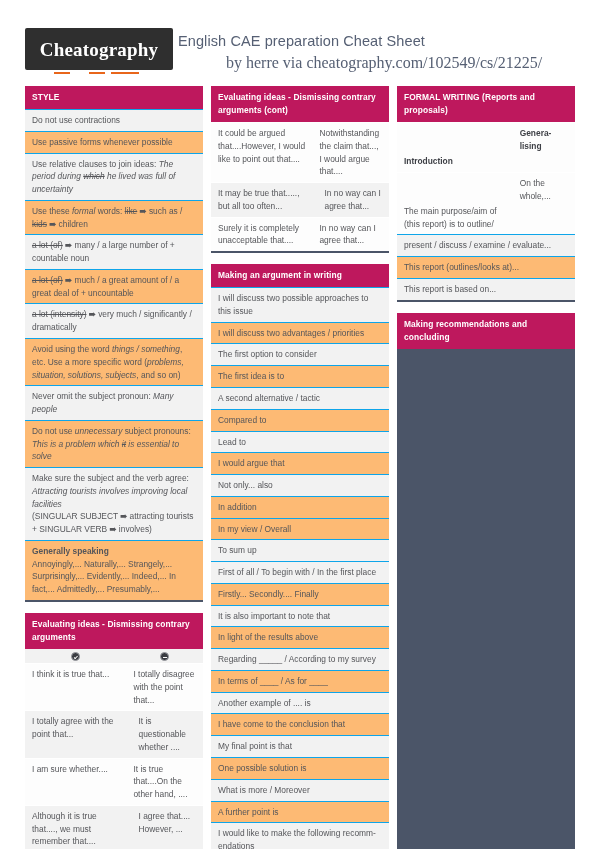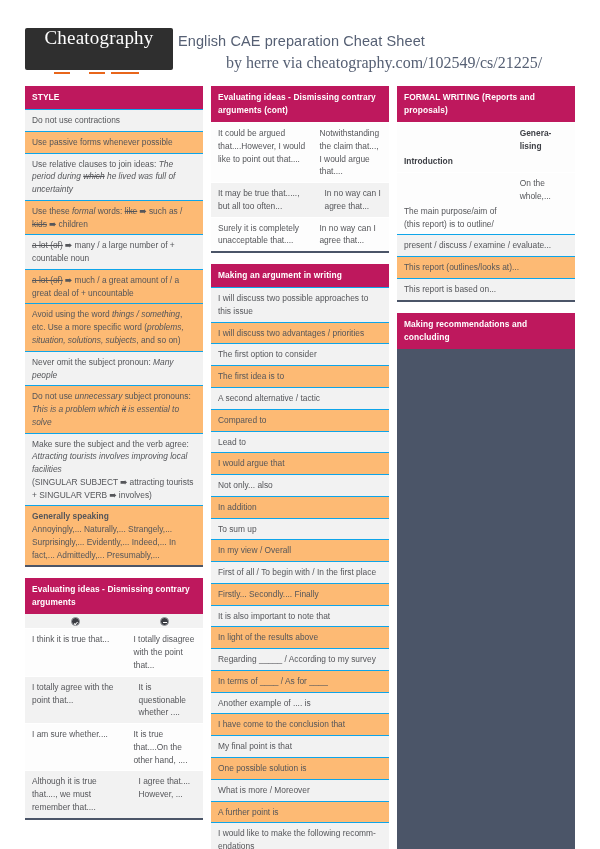--- a/index.html
+++ b/index.html
@@ -17,7 +17,7 @@
   .logo-box {
     position:absolute; left:25px; top:28px; width:148px; height:42px;
     background:#2f2f2f; border-radius:2px;
-    display:flex; justify-content:center;
+    display:flex; align-items:center; justify-content:center;font-weight:bold;
   }
   .logo-text {
     font-family:"Liberation Serif", serif;

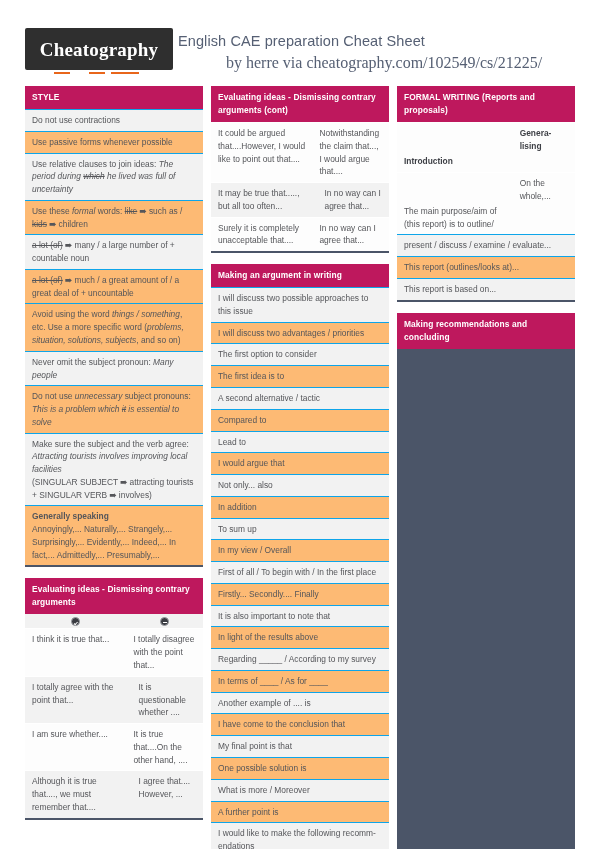--- a/index.html
+++ b/index.html
@@ -134,6 +134,7 @@
         <div class="row even">Use these <i>formal</i> words: <s>like</s> <span class="arrow">➠</span> such as / <s>kids</s> <span class="arrow">➠</span> children</div>
         <div class="row odd"><s>a lot (of)</s> <span class="arrow">➠</span> many / a large number of + countable noun</div>
         <div class="row even"><s>a lot (of)</s> <span class="arrow">➠</span> much / a great amount of / a great deal of + uncountable</div>
+        <div class="row odd"><s>a lot (intensity)</s> <span class="arrow">➠</span> very much / significantly / dramatically</div>
         <div class="row even">Avoid using the word <i>things / something</i>, etc. Use a more specific word (<i>problems, situation, solutions, subjects</i>, and so on)</div>
         <div class="row odd">Never omit the subject pronoun: <i>Many people</i></div>
         <div class="row even">Do not use <i>unnecessary</i> subject pronouns: <i>This is a problem which <s>it</s> is essential to solve</i></div>

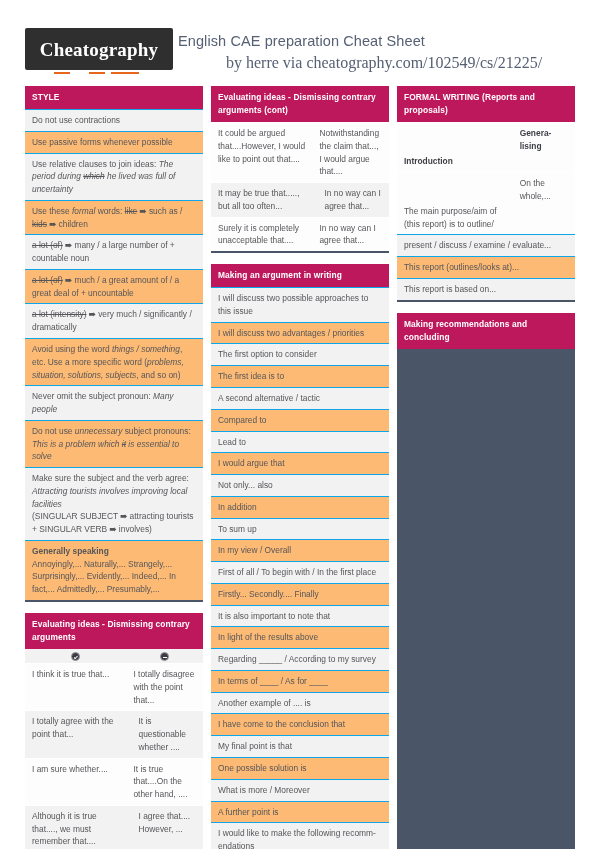--- a/index.html
+++ b/index.html
@@ -202,8 +202,8 @@
         <div class="row even">I would argue that</div>
         <div class="row odd">Not only... also</div>
         <div class="row even">In addition</div>
+        <div class="row even">In my view / Overall</div>
         <div class="row odd">To sum up</div>
-        <div class="row even">In my view / Overall</div>
         <div class="row odd">First of all / To begin with / In the first place</div>
         <div class="row even">Firstly... Secondly.... Finally</div>
         <div class="row odd">It is also important to note that</div>

